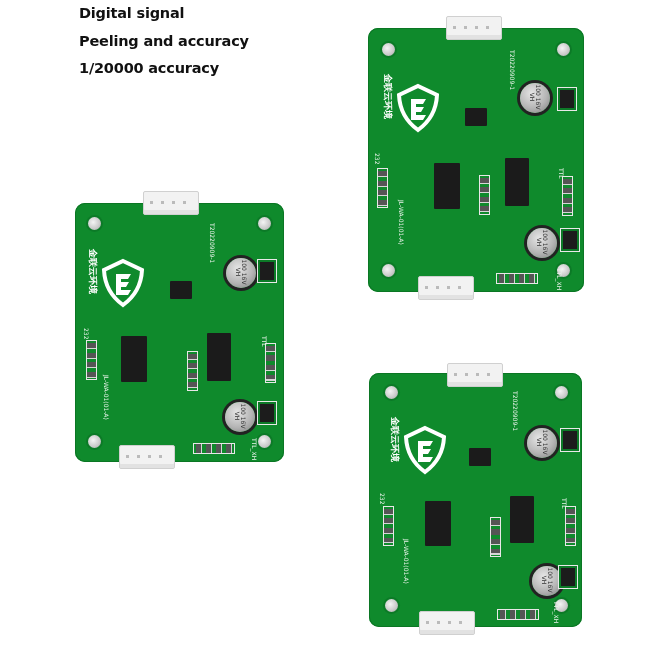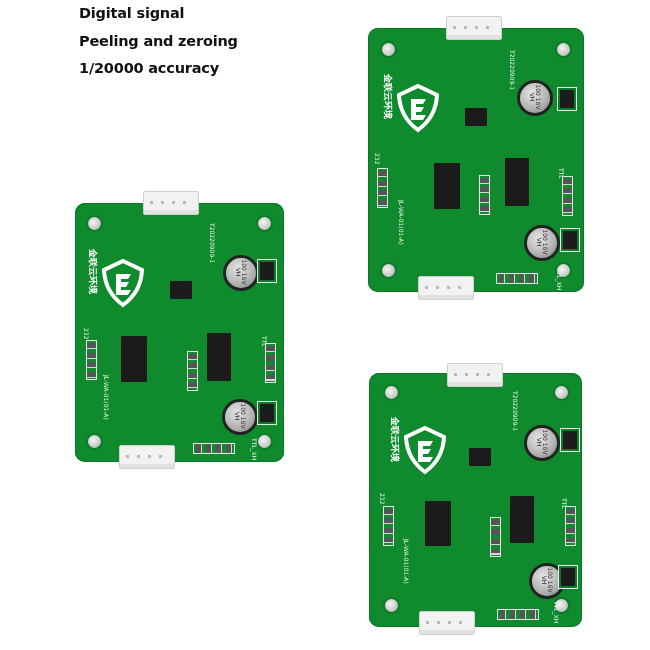--- a/index.html
+++ b/index.html
@@ -76,7 +76,7 @@
 
 <ul class="features">
   <li>Digital signal</li>
-  <li>Peeling and zeroing</li>
+  <li>Peeling and accuracy</li>
   <li>1/20000 accuracy</li>
 </ul>
 

